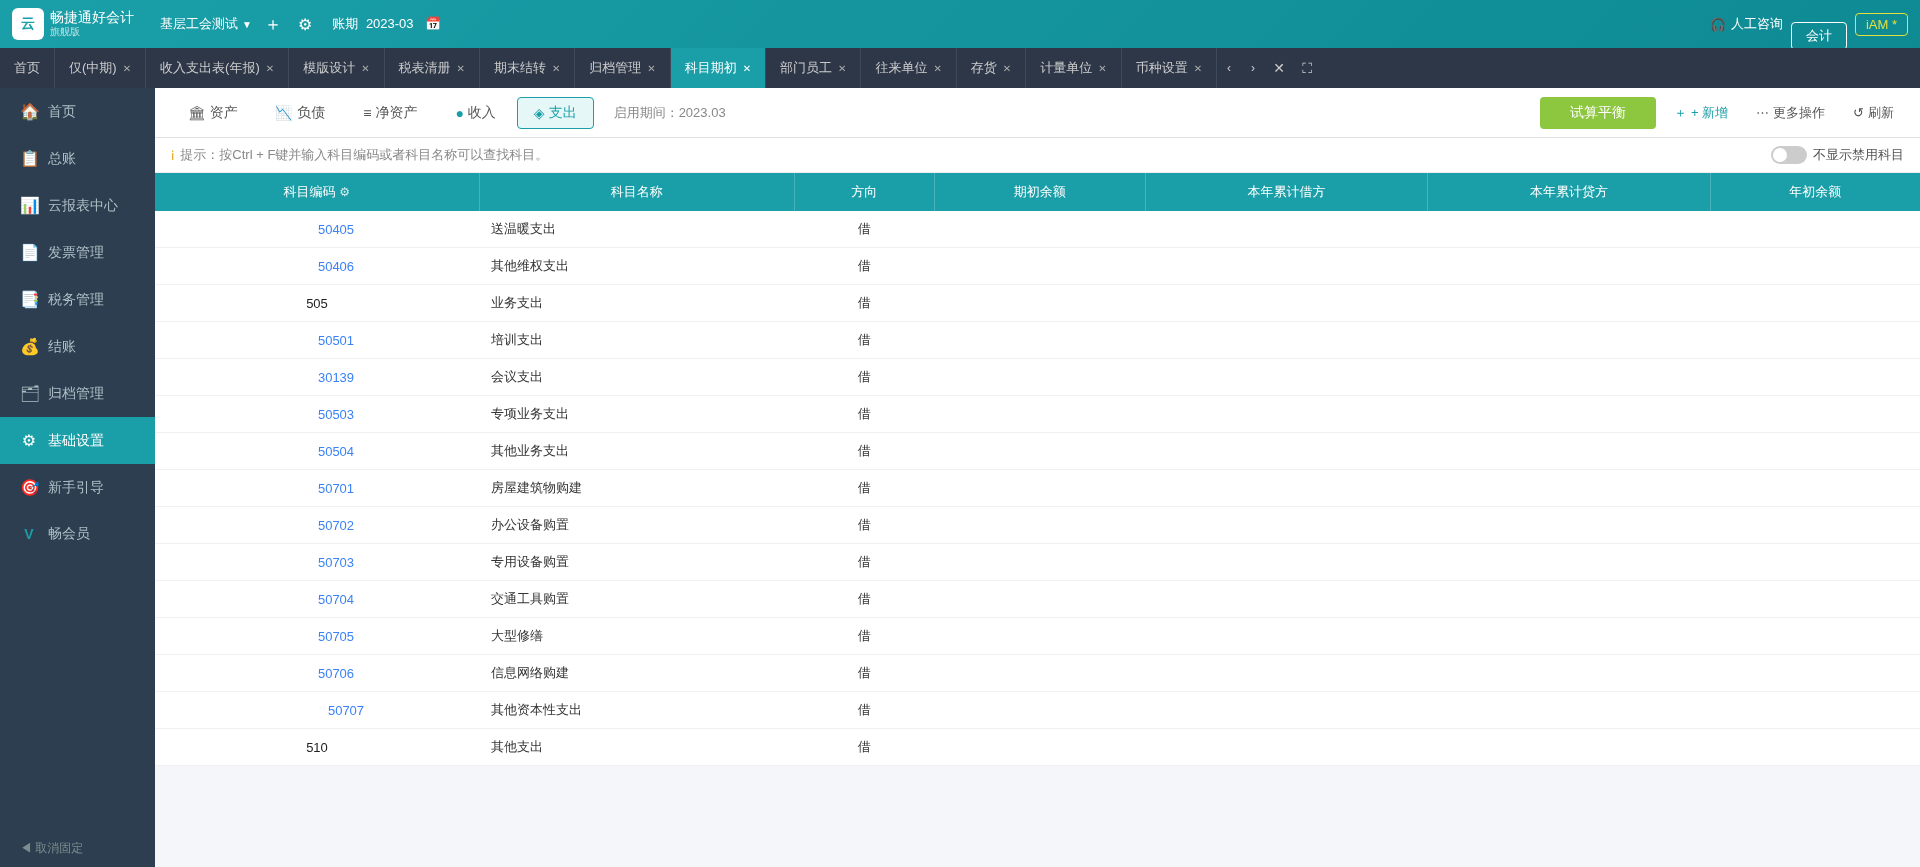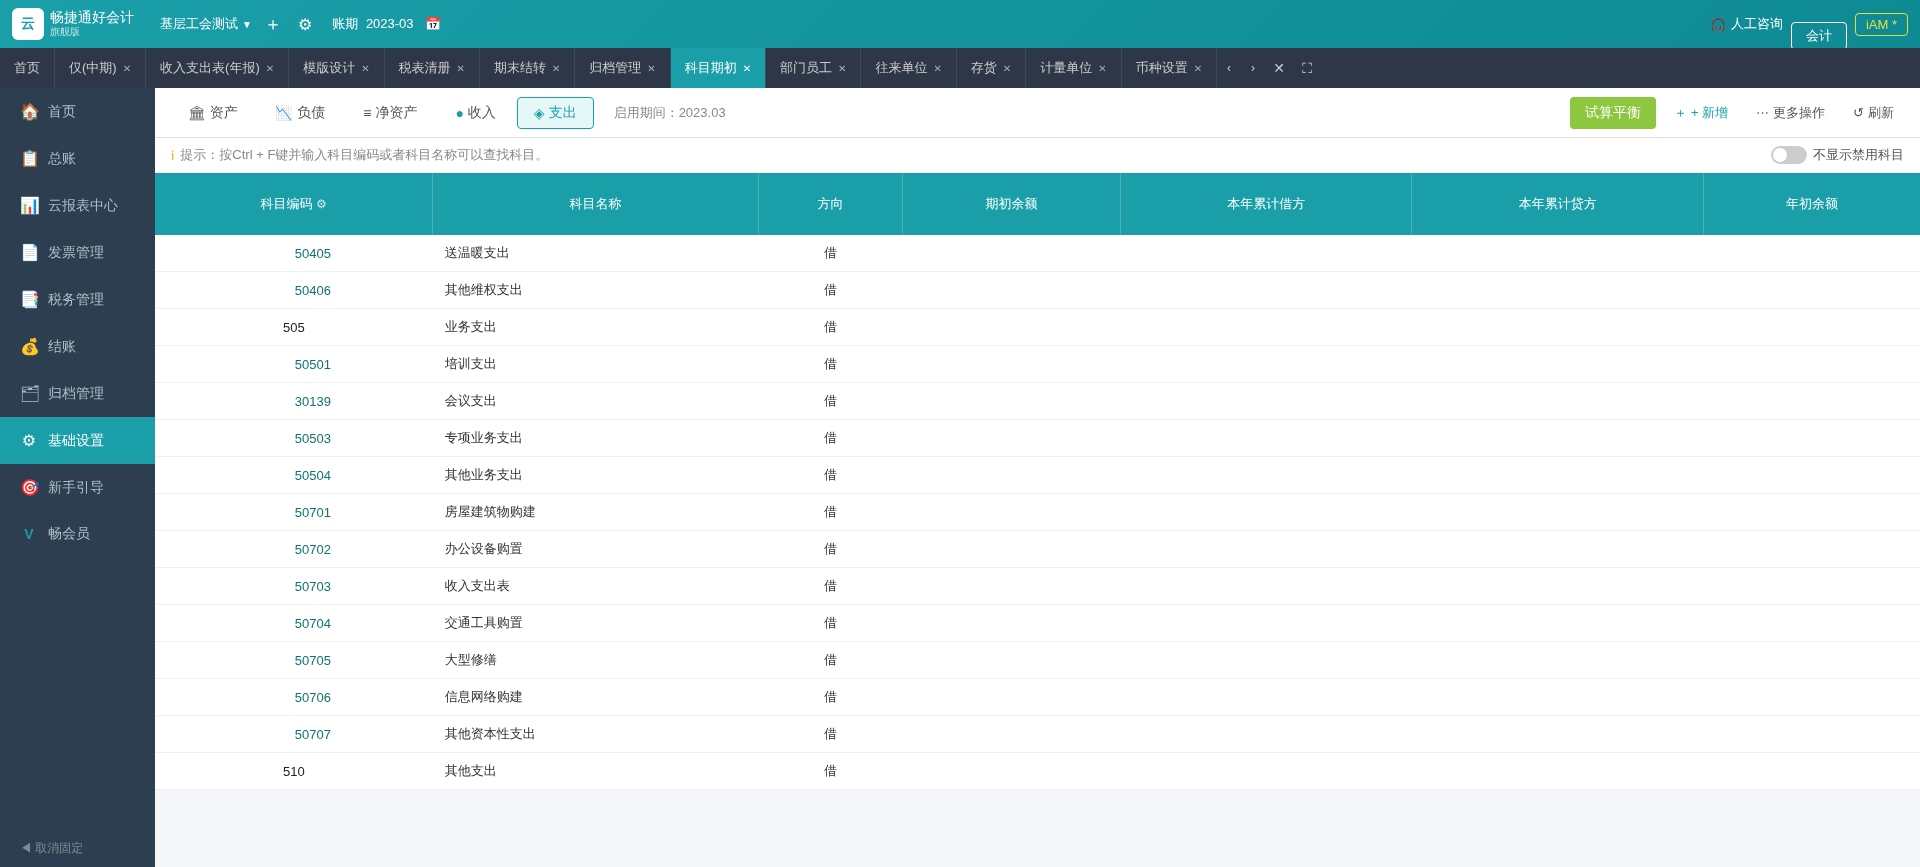--- a/index.html
+++ b/index.html
@@ -179,7 +179,7 @@
       color: #fff;
       border: none;
       border-radius: 4px;
-      padding: 7px 15px;
+      padding: 7px 30px;
       font-size: 14px;
       cursor: pointer;
       font-family: 'Microsoft YaHei', sans-serif;

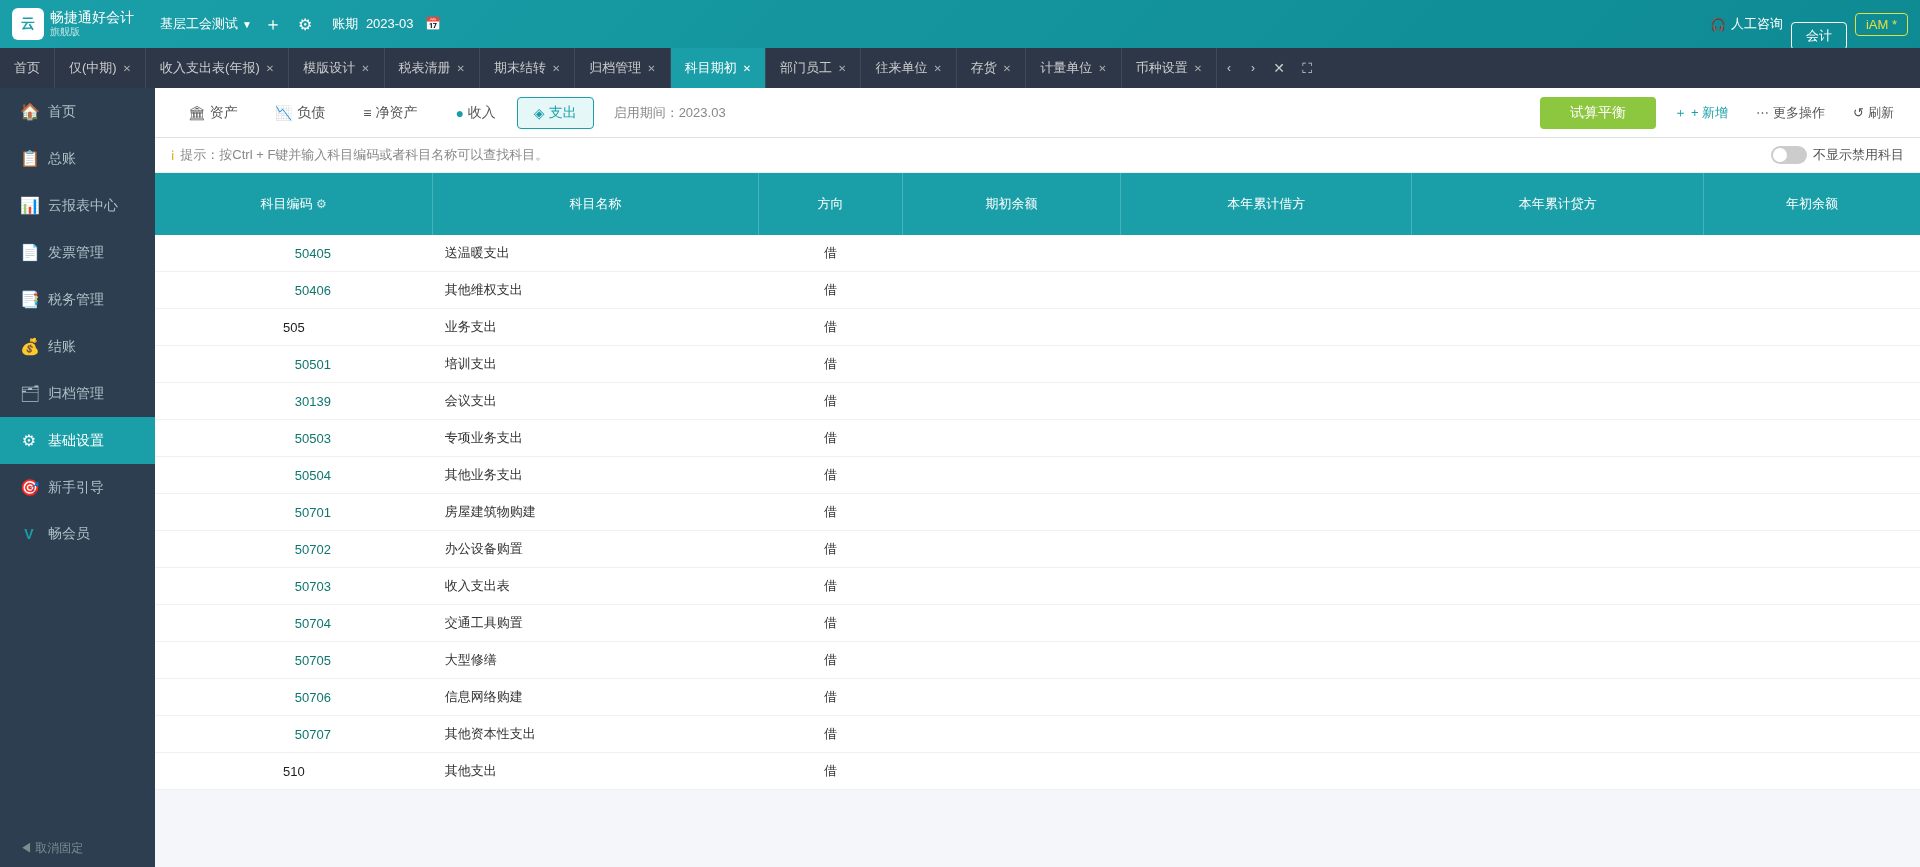--- a/index.html
+++ b/index.html
@@ -256,7 +256,7 @@
       color: #fff;
     }
     thead th {
-      padding: 22px 12px;
+      padding: 10px 12px;
       text-align: center;
       font-size: 13px;
       font-weight: normal;

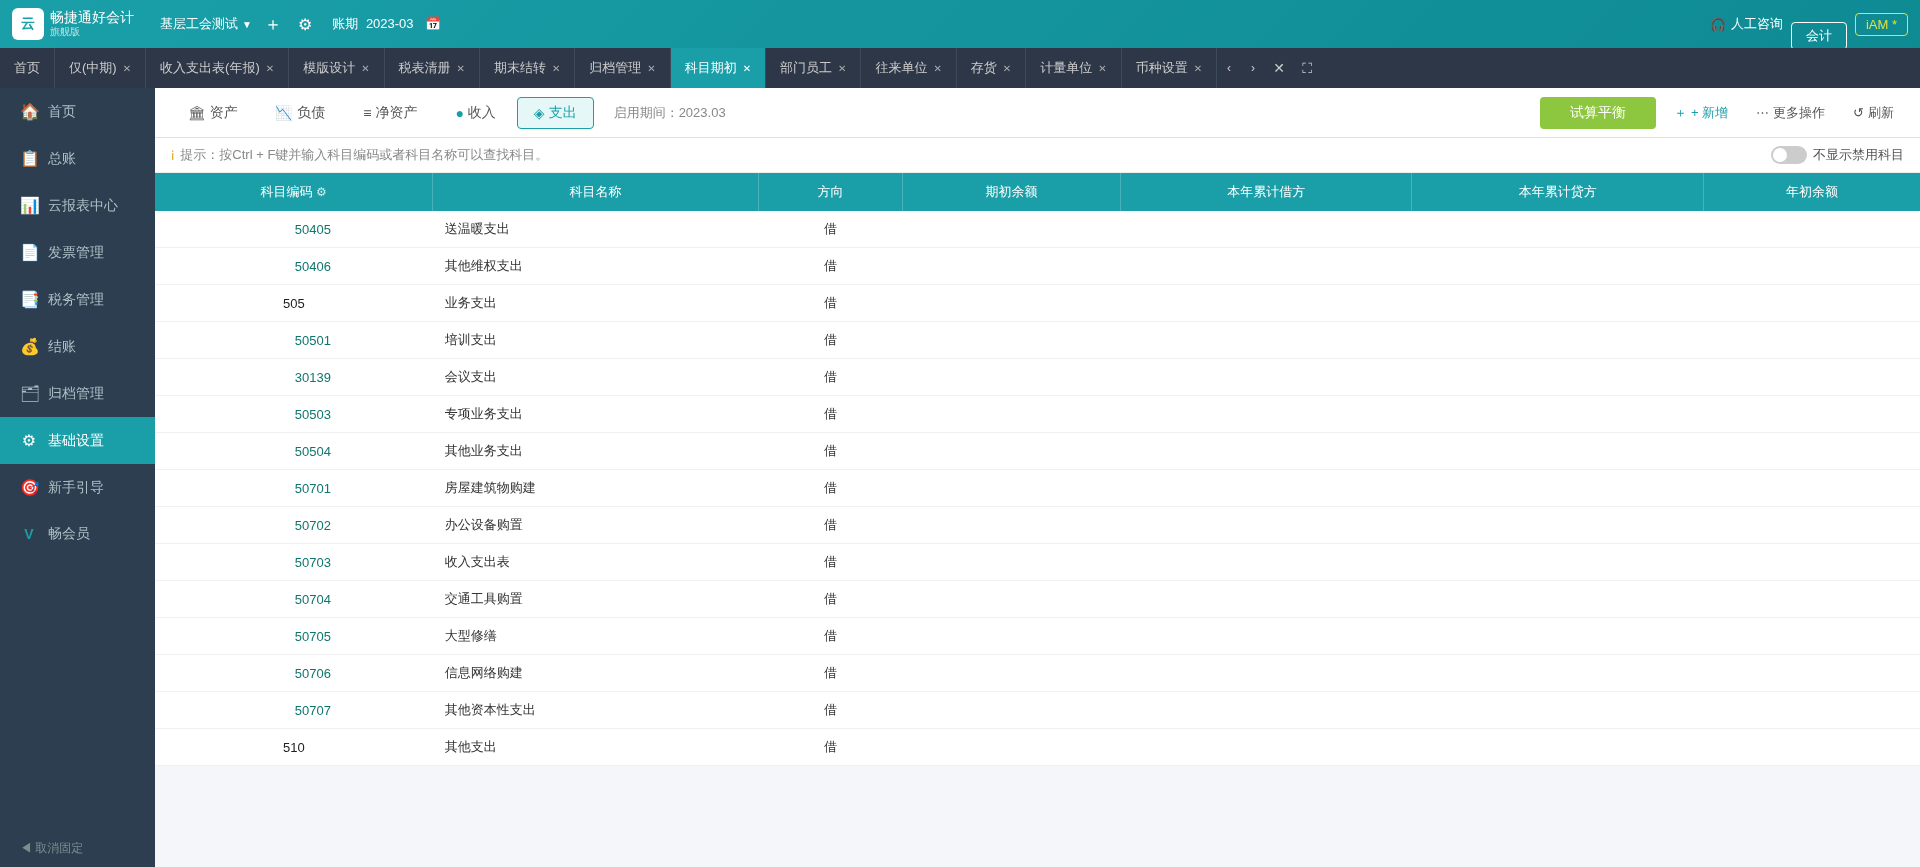--- a/index.html
+++ b/index.html
@@ -273,7 +273,7 @@
       text-align: center;
     }
     tbody td:nth-child(2) { text-align: left; }
-    .row-indent td:first-child { padding-left: 40px; color: #0f766e; }
+    .row-indent td:first-child { padding-left: 40px; color: #3b82f6; }
     .row-parent td:first-child { color: #222; font-weight: normal; }
 
     

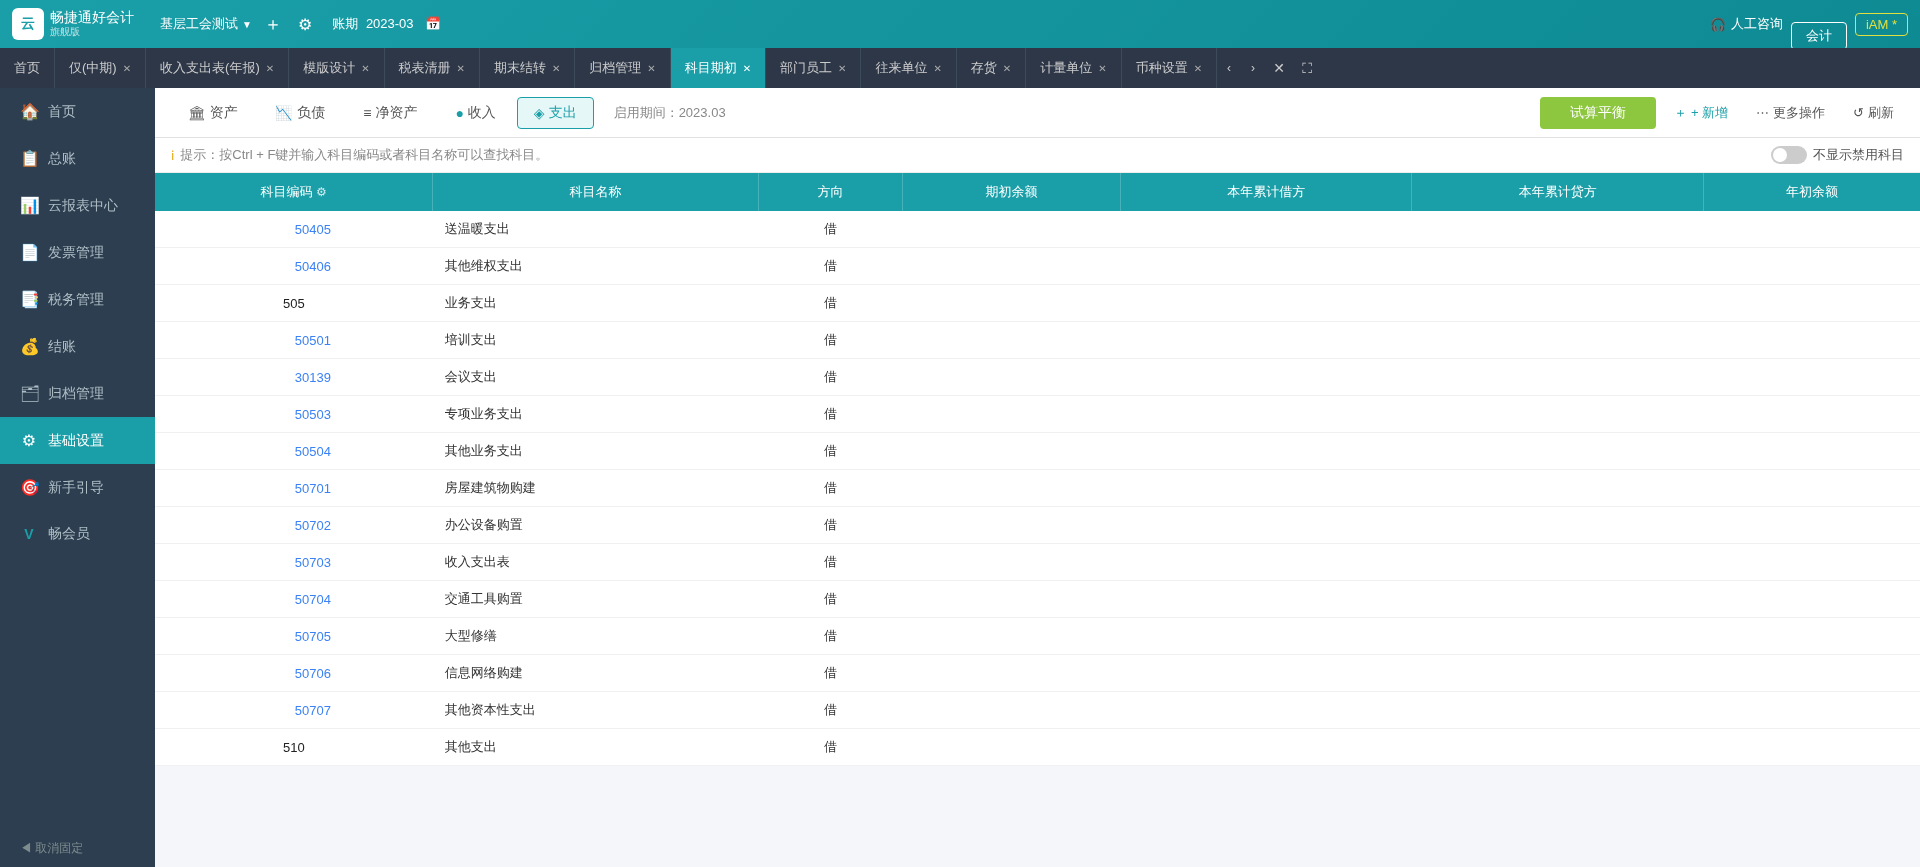--- a/index.html
+++ b/index.html
@@ -578,7 +578,7 @@
             </tr>
             <tr class="row-indent">
               <td style="padding-left: 50px;">50703</td>
-              <td>收入支出表</td>
+              <td>专用设备购置</td>
               <td>借</td>
               <td></td>
               <td></td>

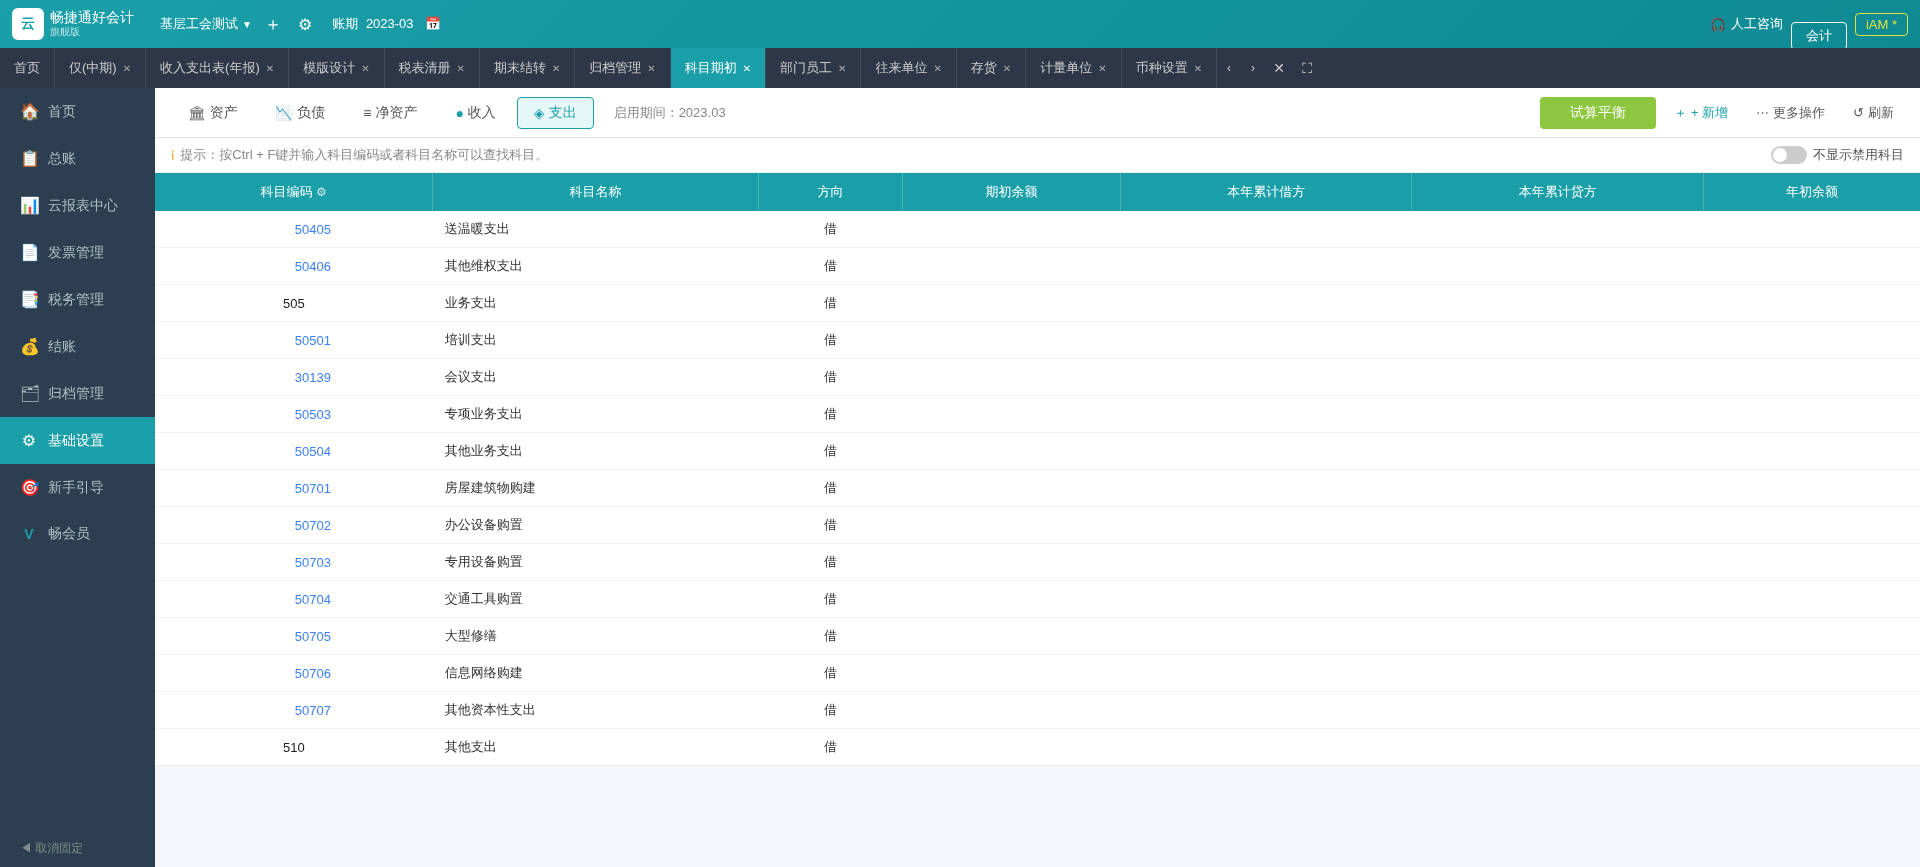--- a/index.html
+++ b/index.html
@@ -613,7 +613,7 @@
               <td></td>
             </tr>
             <tr class="row-indent">
-              <td style="padding-left: 50px;">50707</td>
+              <td style="padding-left: 70px;">50707</td>
               <td>其他资本性支出</td>
               <td>借</td>
               <td></td>

